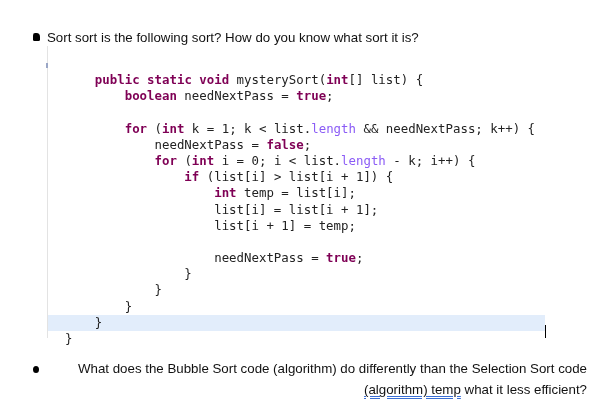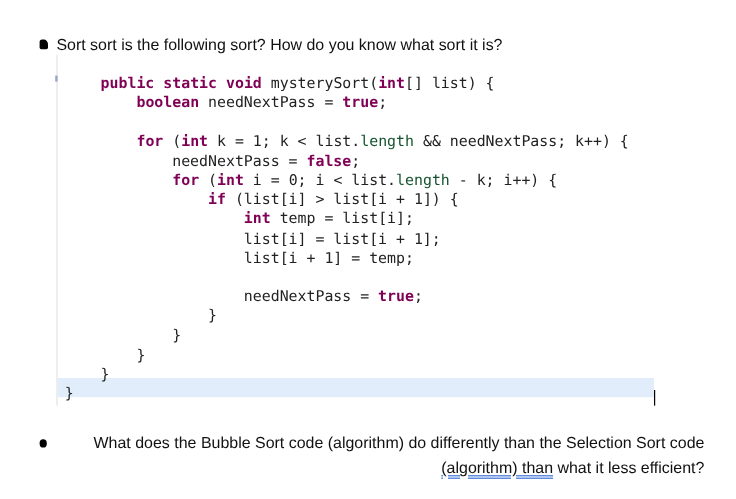--- a/index.html
+++ b/index.html
@@ -75,7 +75,7 @@
       position: absolute;
       left: 50px;
       top: 57px;
-      margin: 4px;
+      margin: 15px;
       font-family: "DejaVu Sans Mono", monospace;
       font-size: 12.4px;
       line-height: 16.2px;

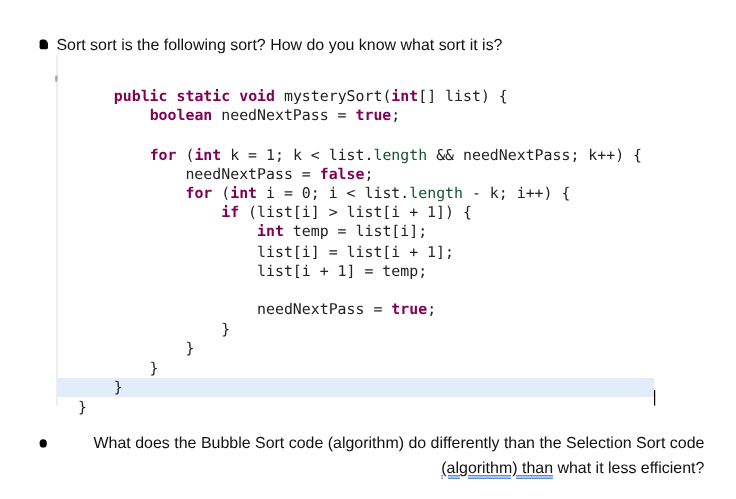--- a/index.html
+++ b/index.html
@@ -91,7 +91,7 @@
       font-weight: bold;
     }
     .field {
-      color: #14532d;
+      color: #8b5cf6;
     }
   </style>
 </head>

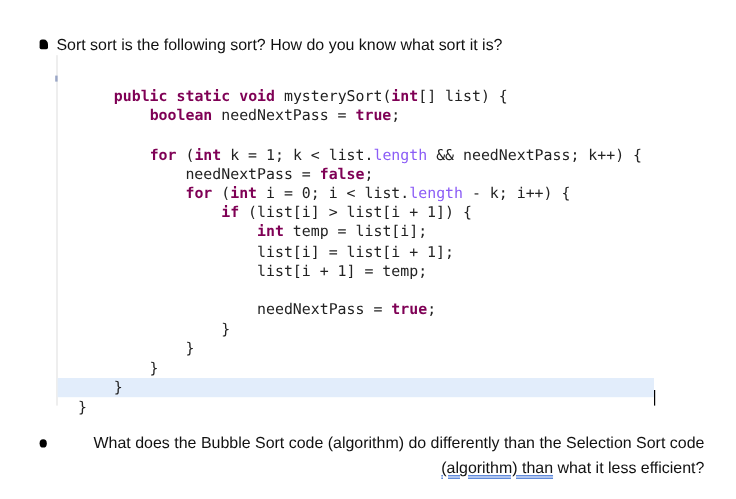--- a/index.html
+++ b/index.html
@@ -114,7 +114,7 @@
   <span class="bullet b2"></span>
   <div class="question q2">
     <span>What does the Bubble Sort code (algorithm) do differently than the Selection Sort code</span><br>
-    <span class="grammar-underline">(algorithm)  than</span><span> what it less efficient?</span>
+    <span class="grammar-underline">(algorithm)  temp</span><span> what it less efficient?</span>
   </div>
 
 </div>

